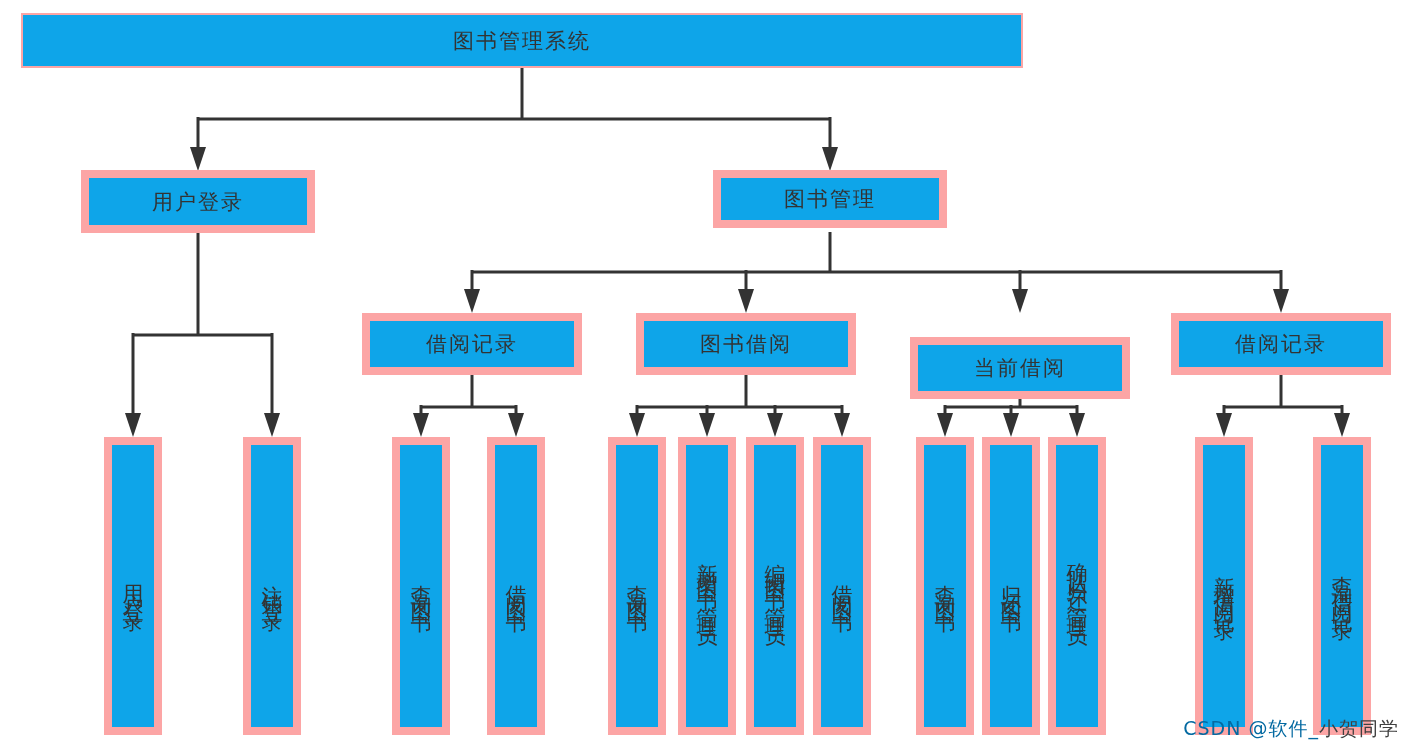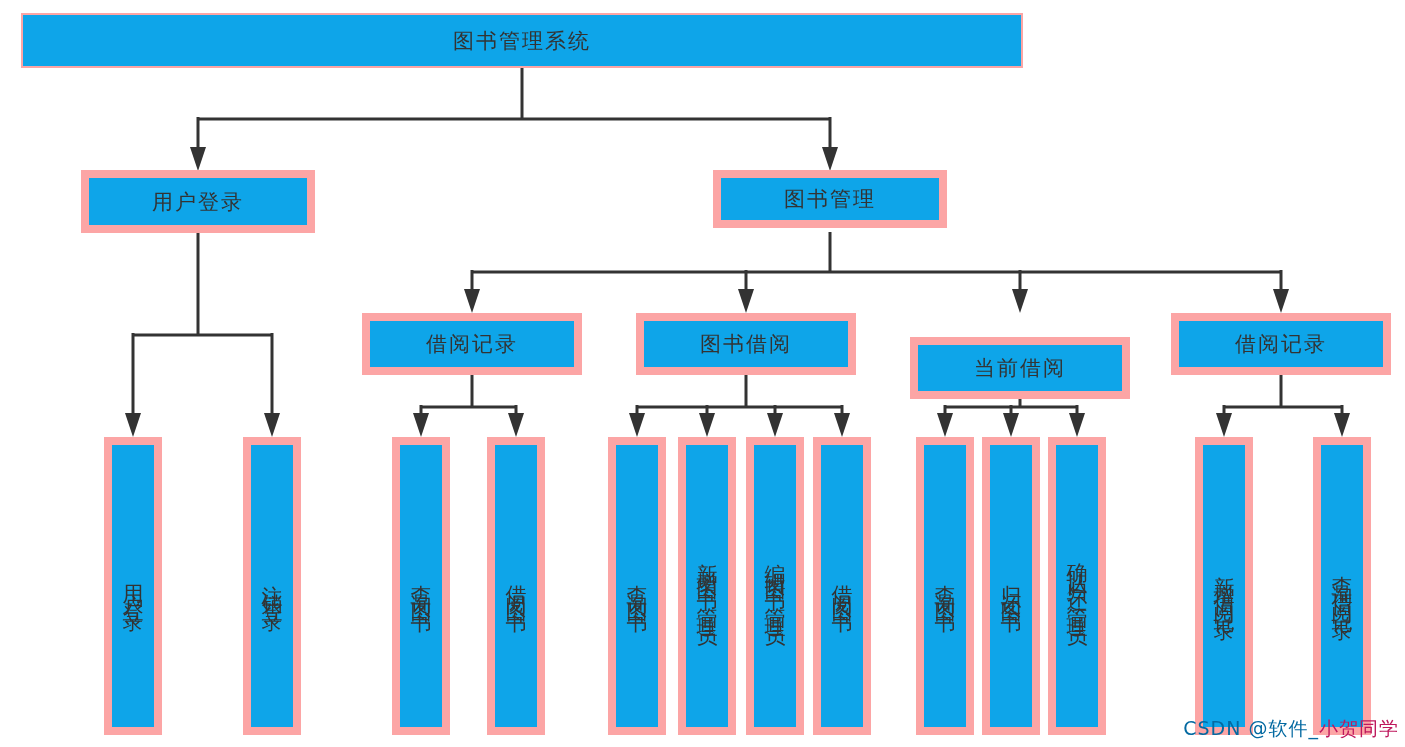--- a/index.html
+++ b/index.html
@@ -39,7 +39,7 @@
     user-select:none;
   }
   .watermark .wm-gray{color:#0369a1;}
-  .watermark .wm-red{color:#be185d;margin-top:19px;}
+  .watermark .wm-red{color:#404040;margin-top:19px;}
 </style>
 </head>
 <body>

